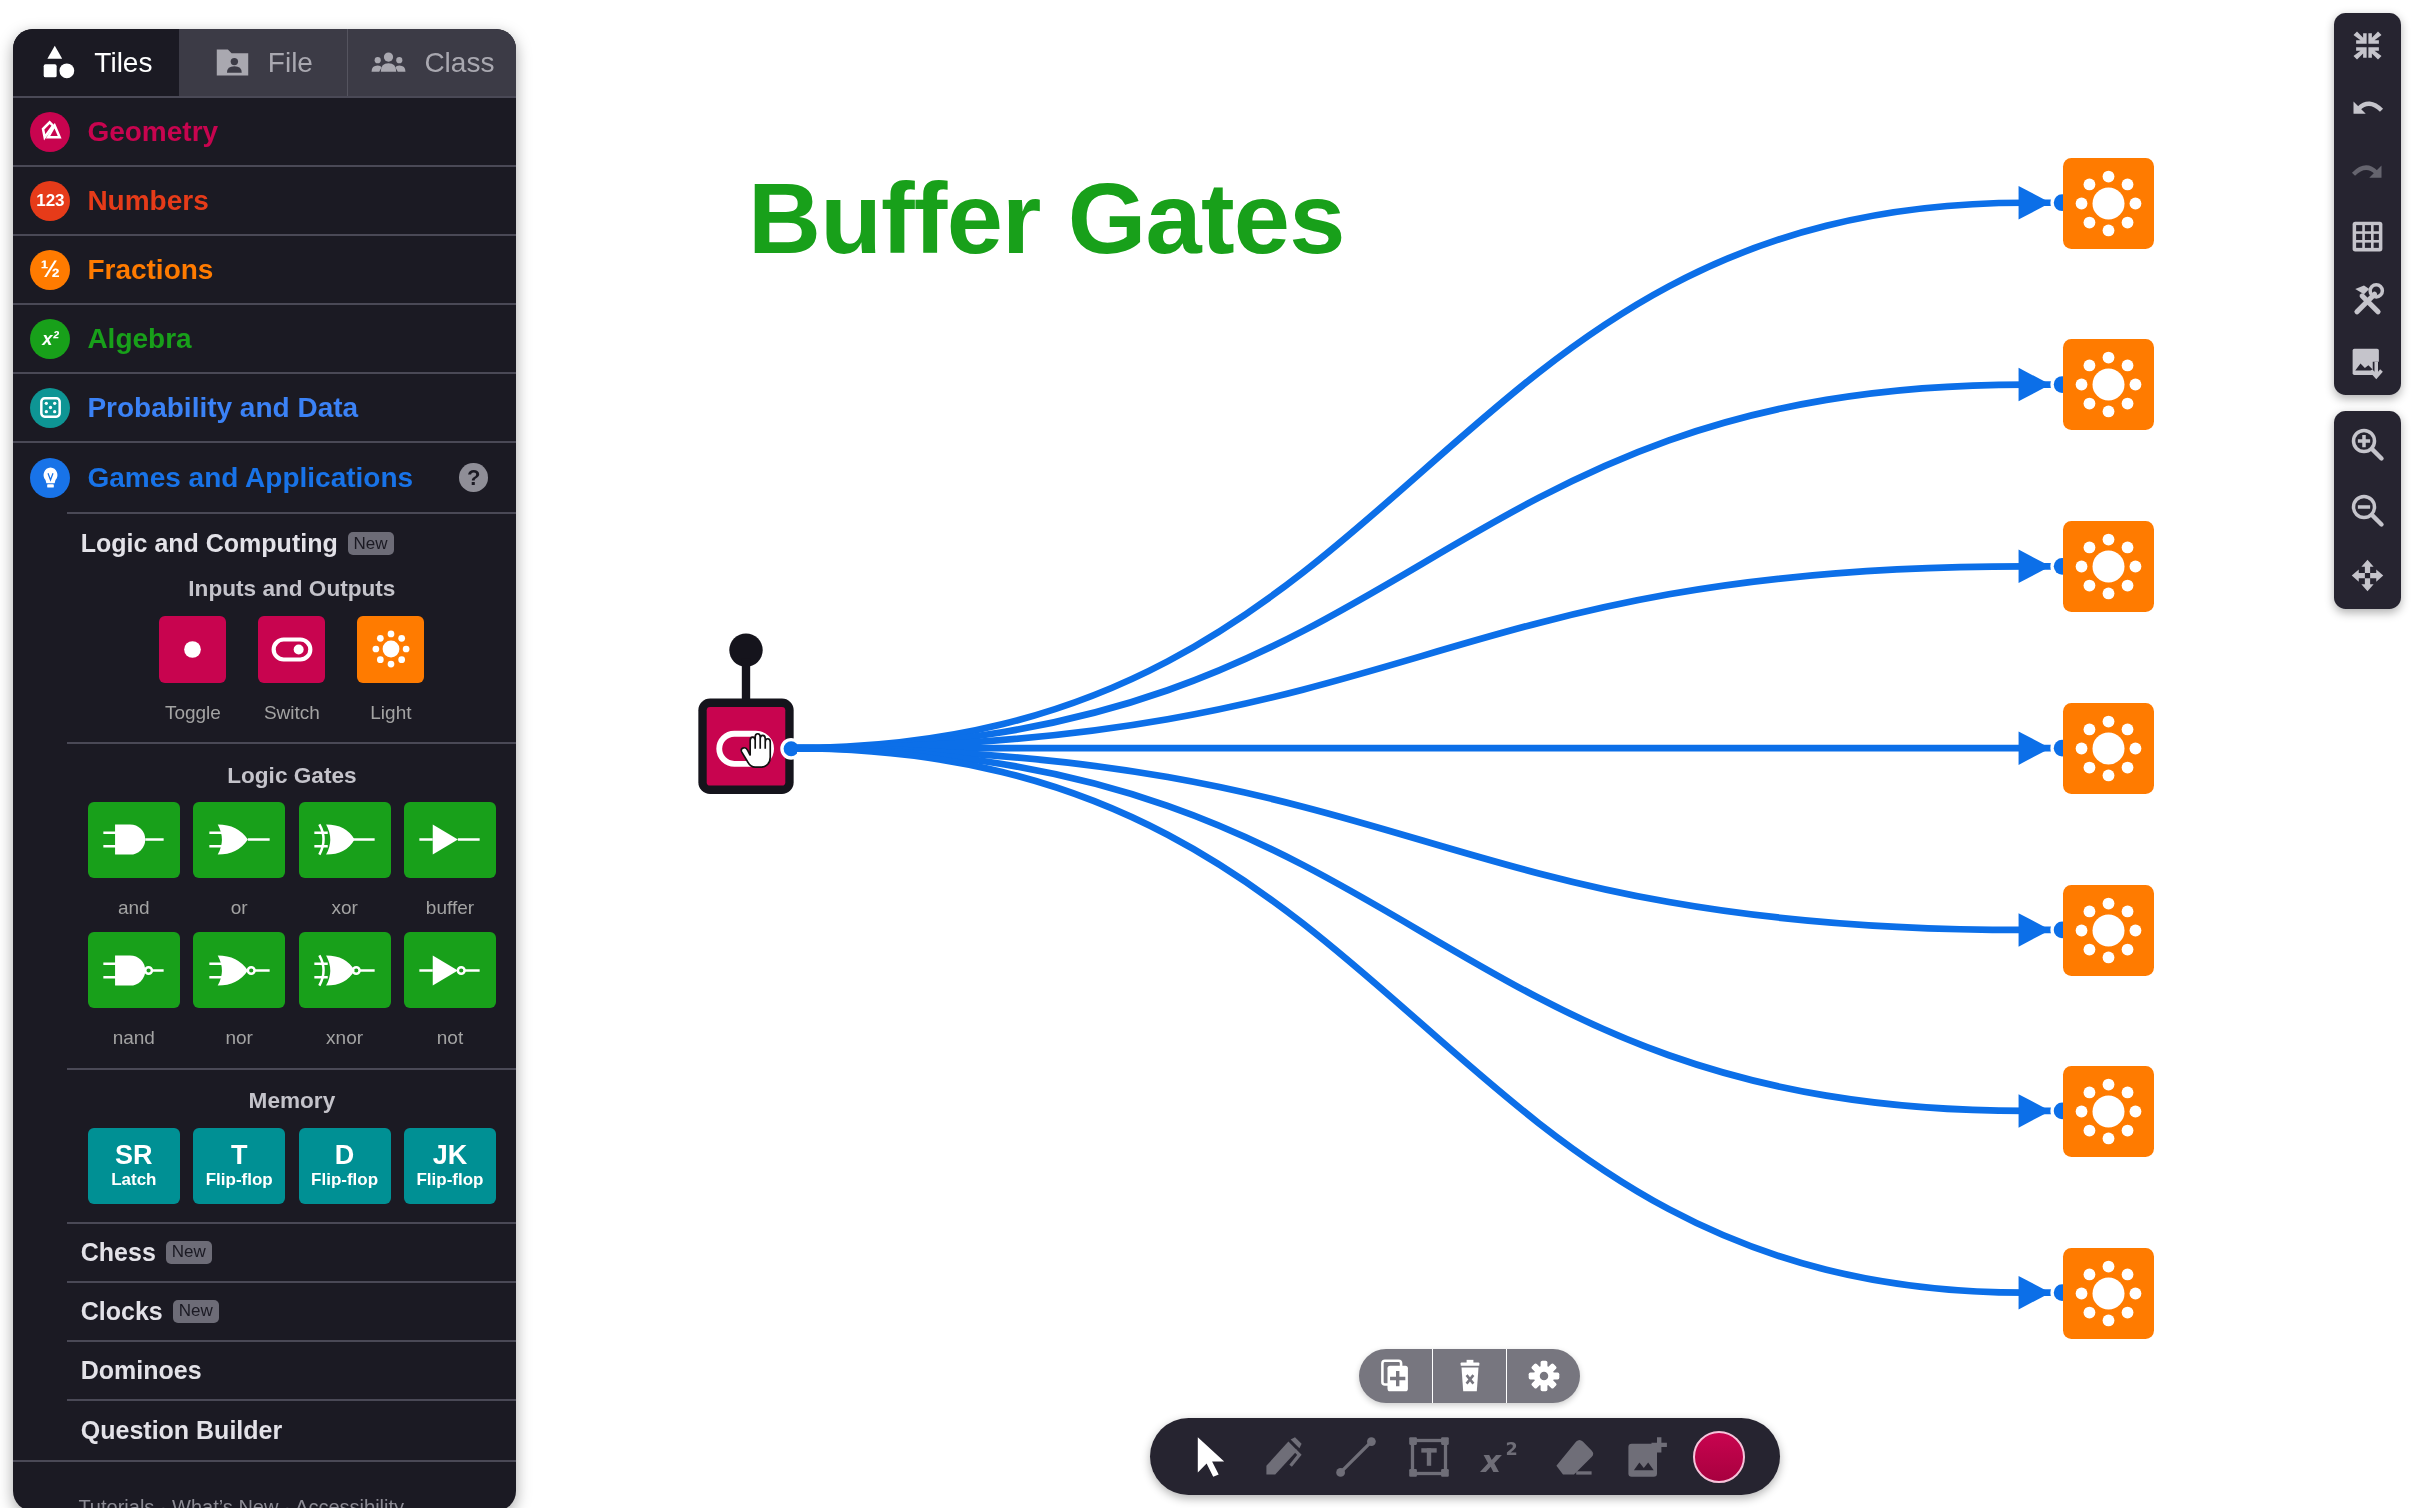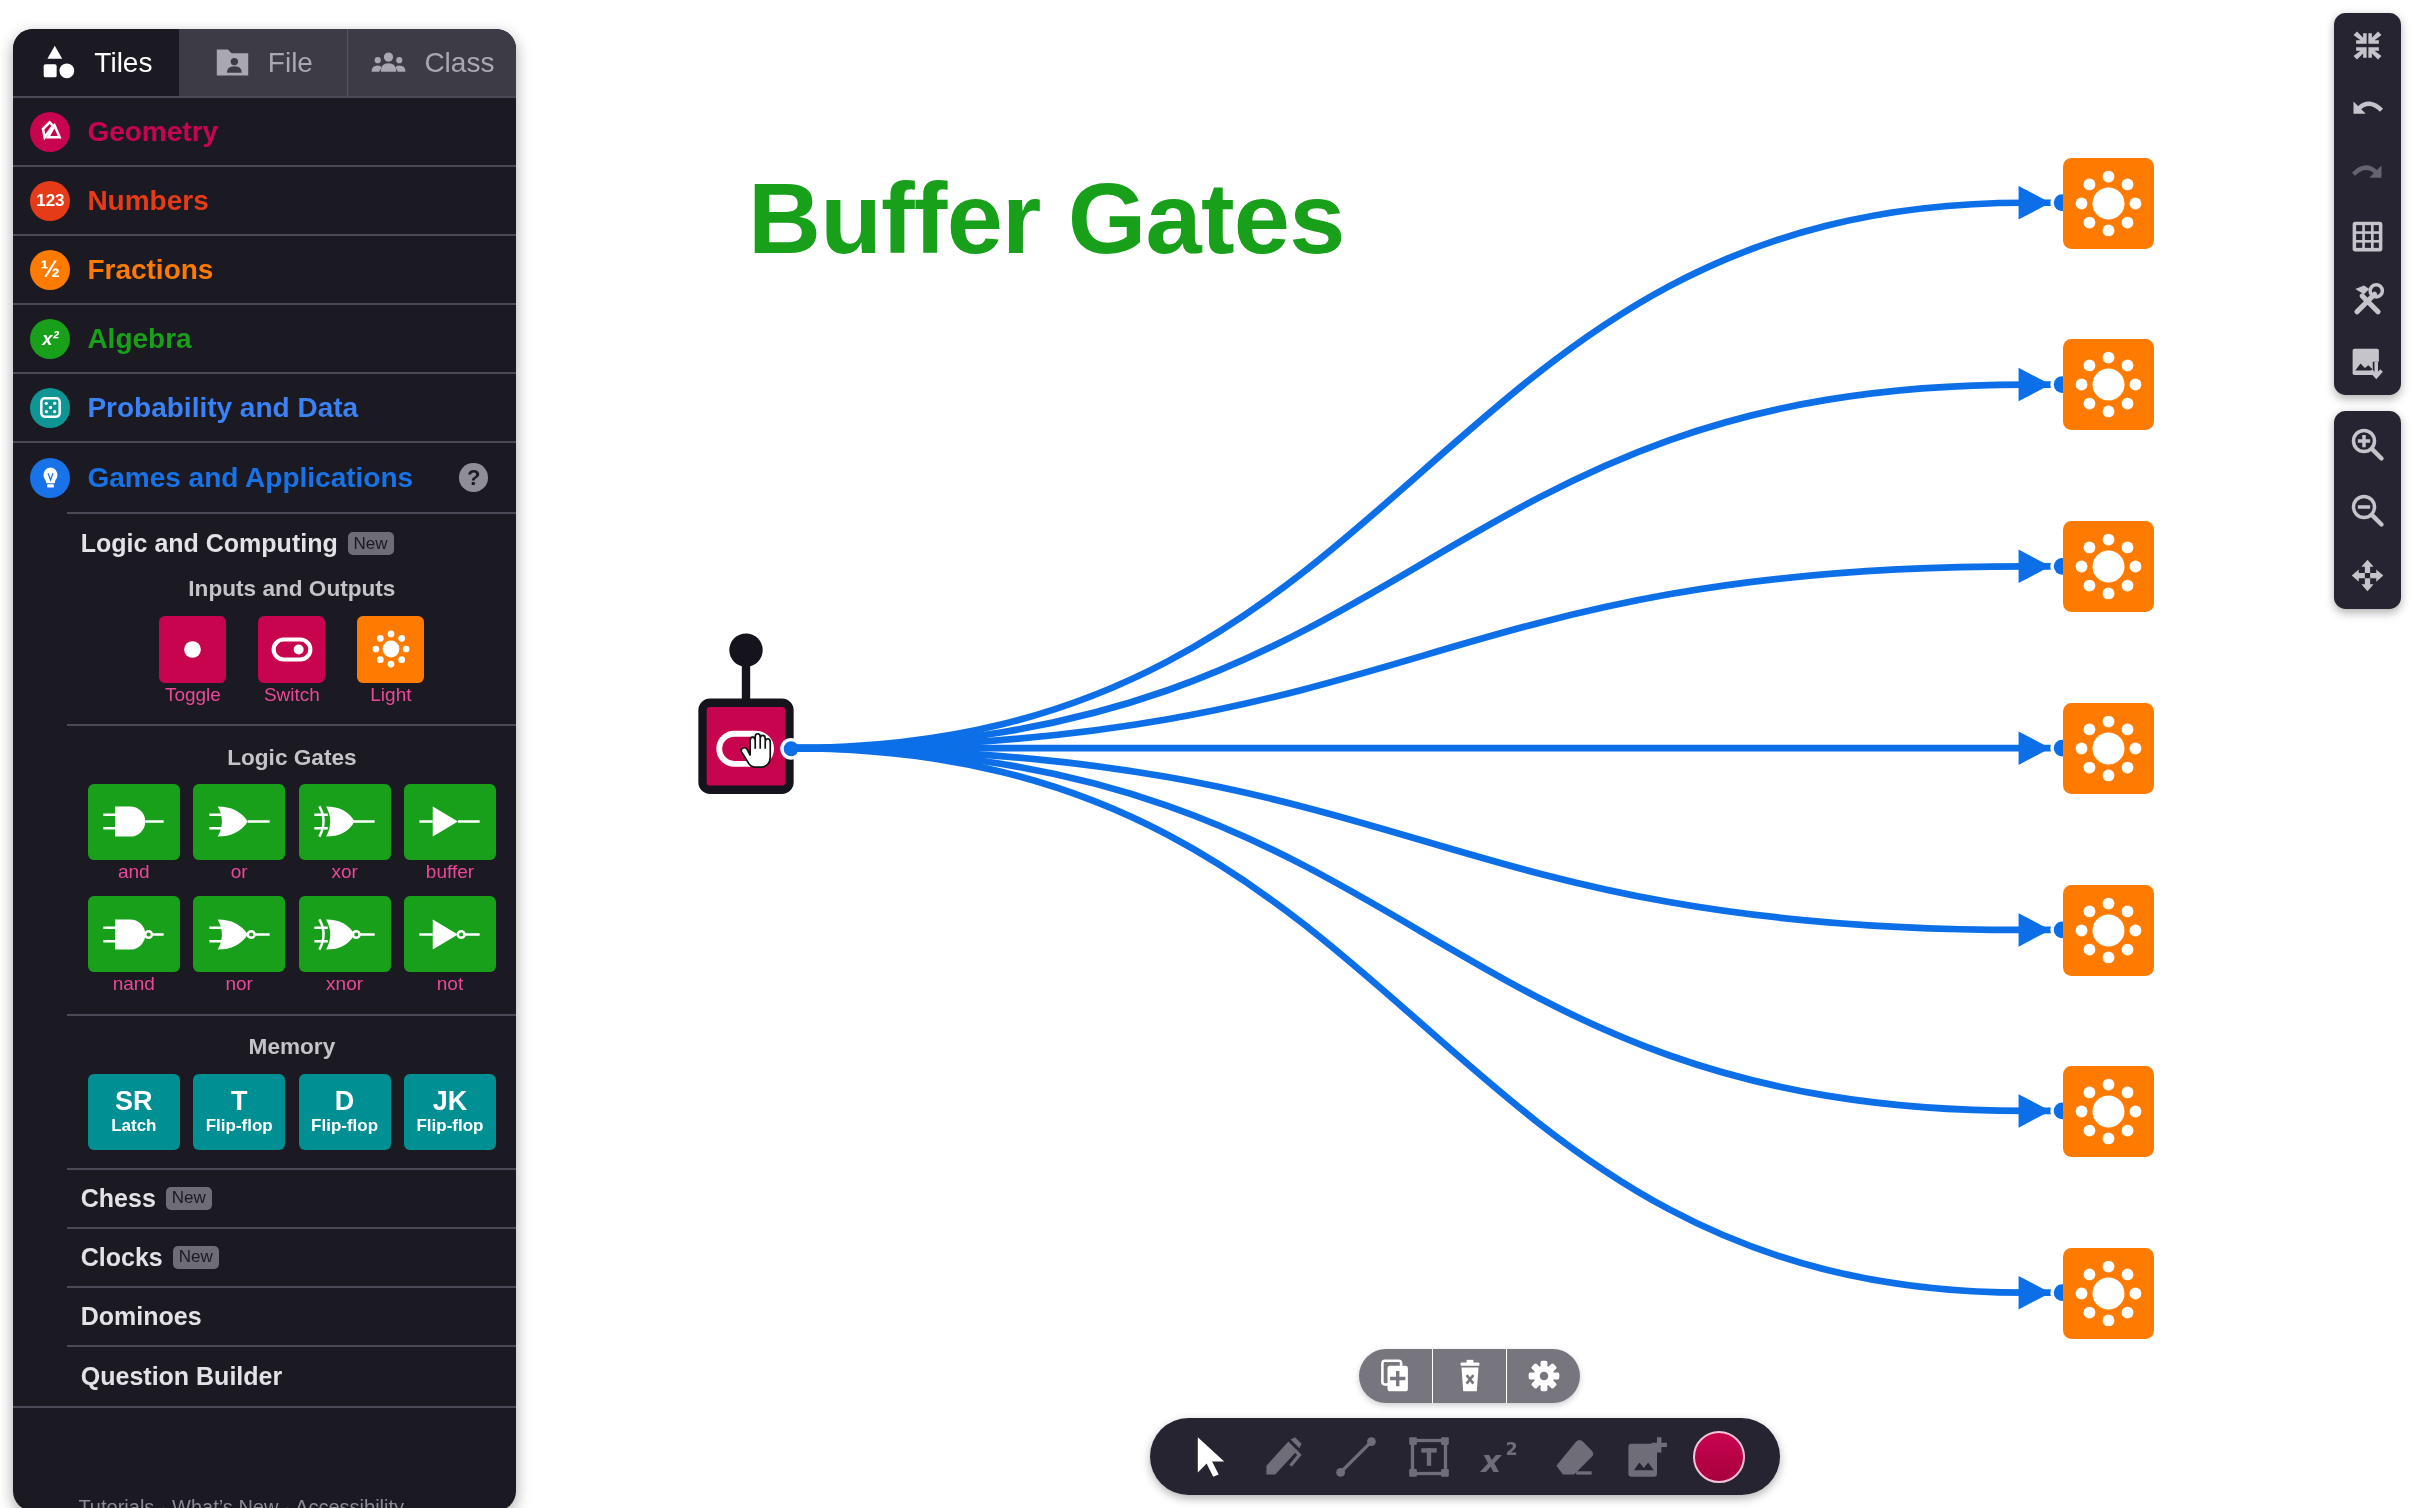--- a/index.html
+++ b/index.html
@@ -56,7 +56,7 @@
     width: 67px; height: 67px; border-radius: 5.9px; display: flex; align-items: center; justify-content: center;
   }
   .tiles.four .tile .box { width: 92px; height: 76px; }
-  .tile .cap { margin-top: 1px; color: #ec4899; font-size: 19px; }
+  .tile .cap { margin-top: 19px; color: #a3a3a3; font-size: 19px; }
   .tile.mem .box { height: 92px; flex-direction: column; color: #fff; background: #009094; }
   .tile.mem .big { font-size: 27px; font-weight: bold; line-height: 1.1; }
   .tile.mem .small { font-size: 17px; font-weight: bold; }

